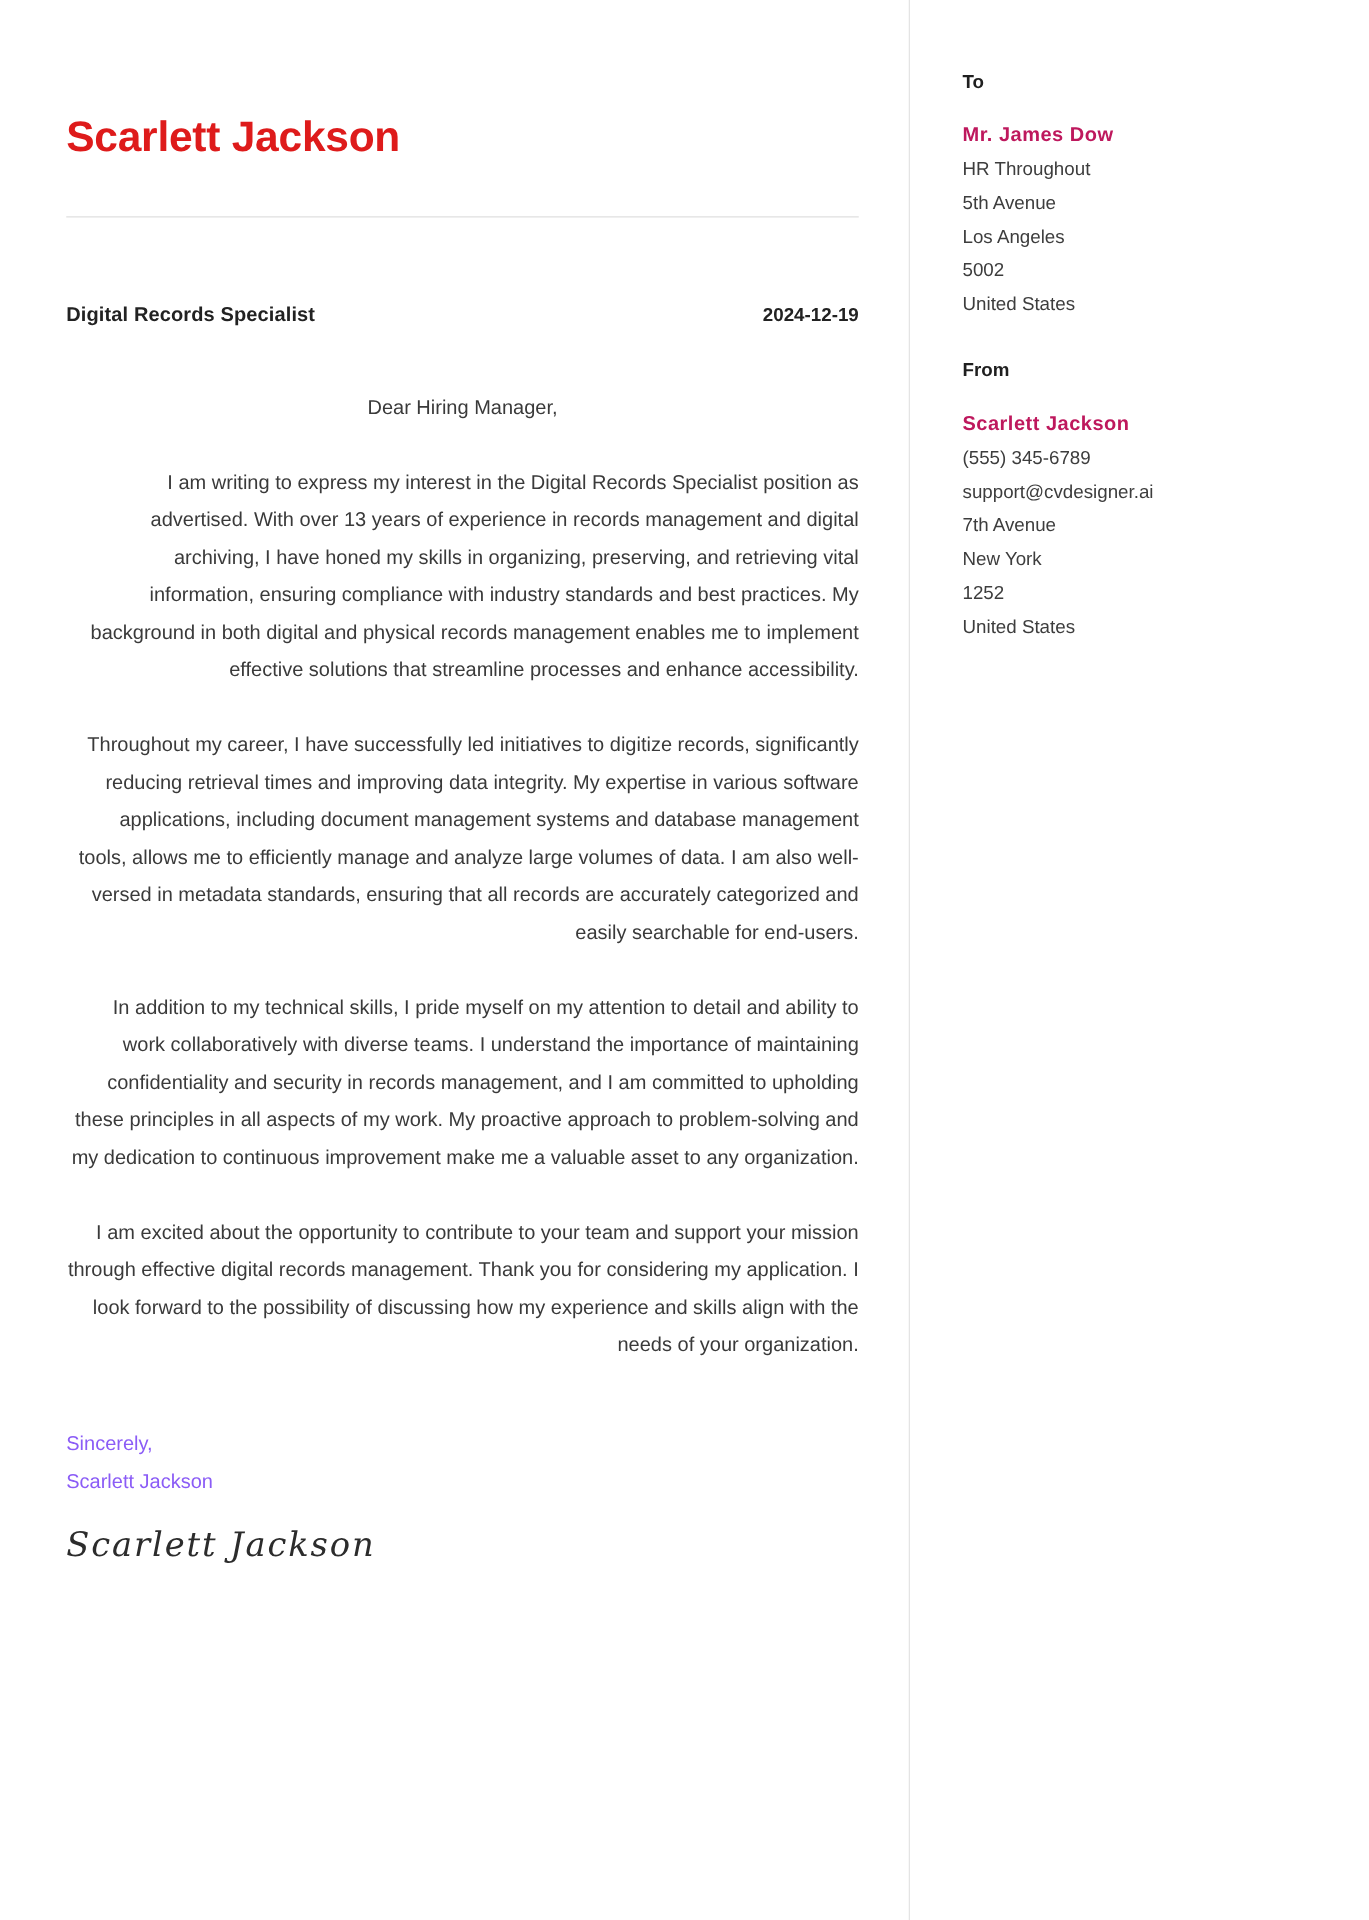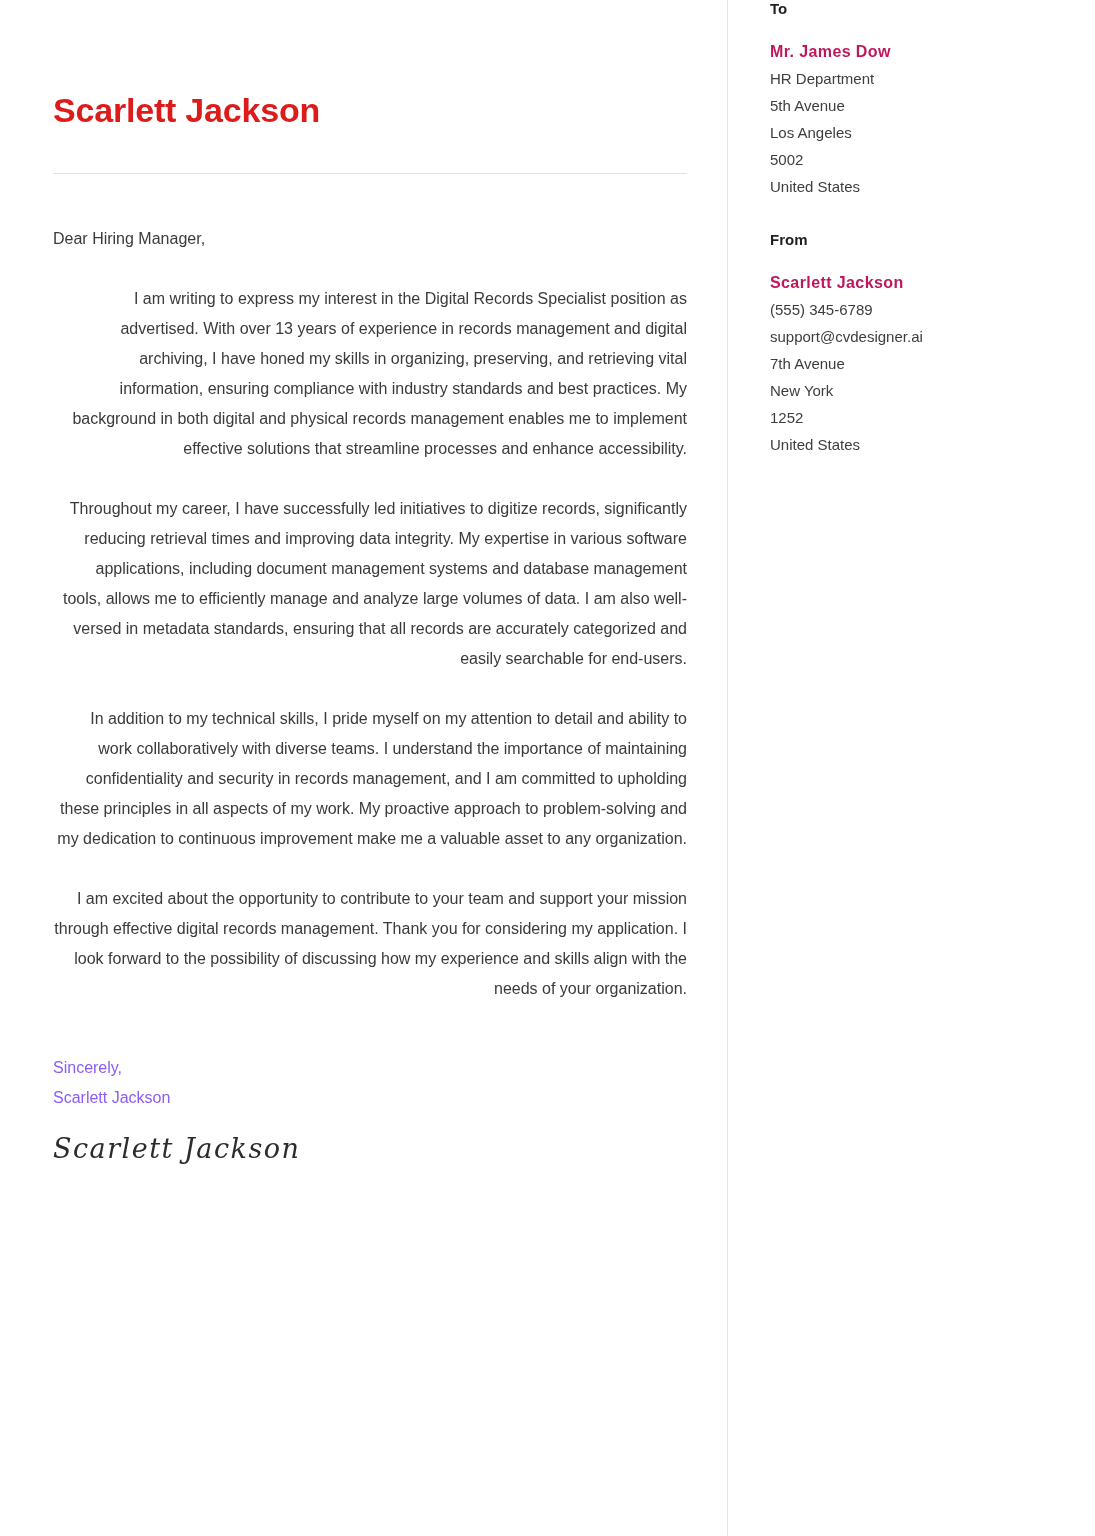--- a/index.html
+++ b/index.html
@@ -118,7 +118,7 @@
     width: 300px;
   }
 
-  .side-block.to-block { }
+  .side-block.to-block { padding-top: 57px; }
   .side-block.from-block { padding-top: 31px; }
 
   .side-heading {

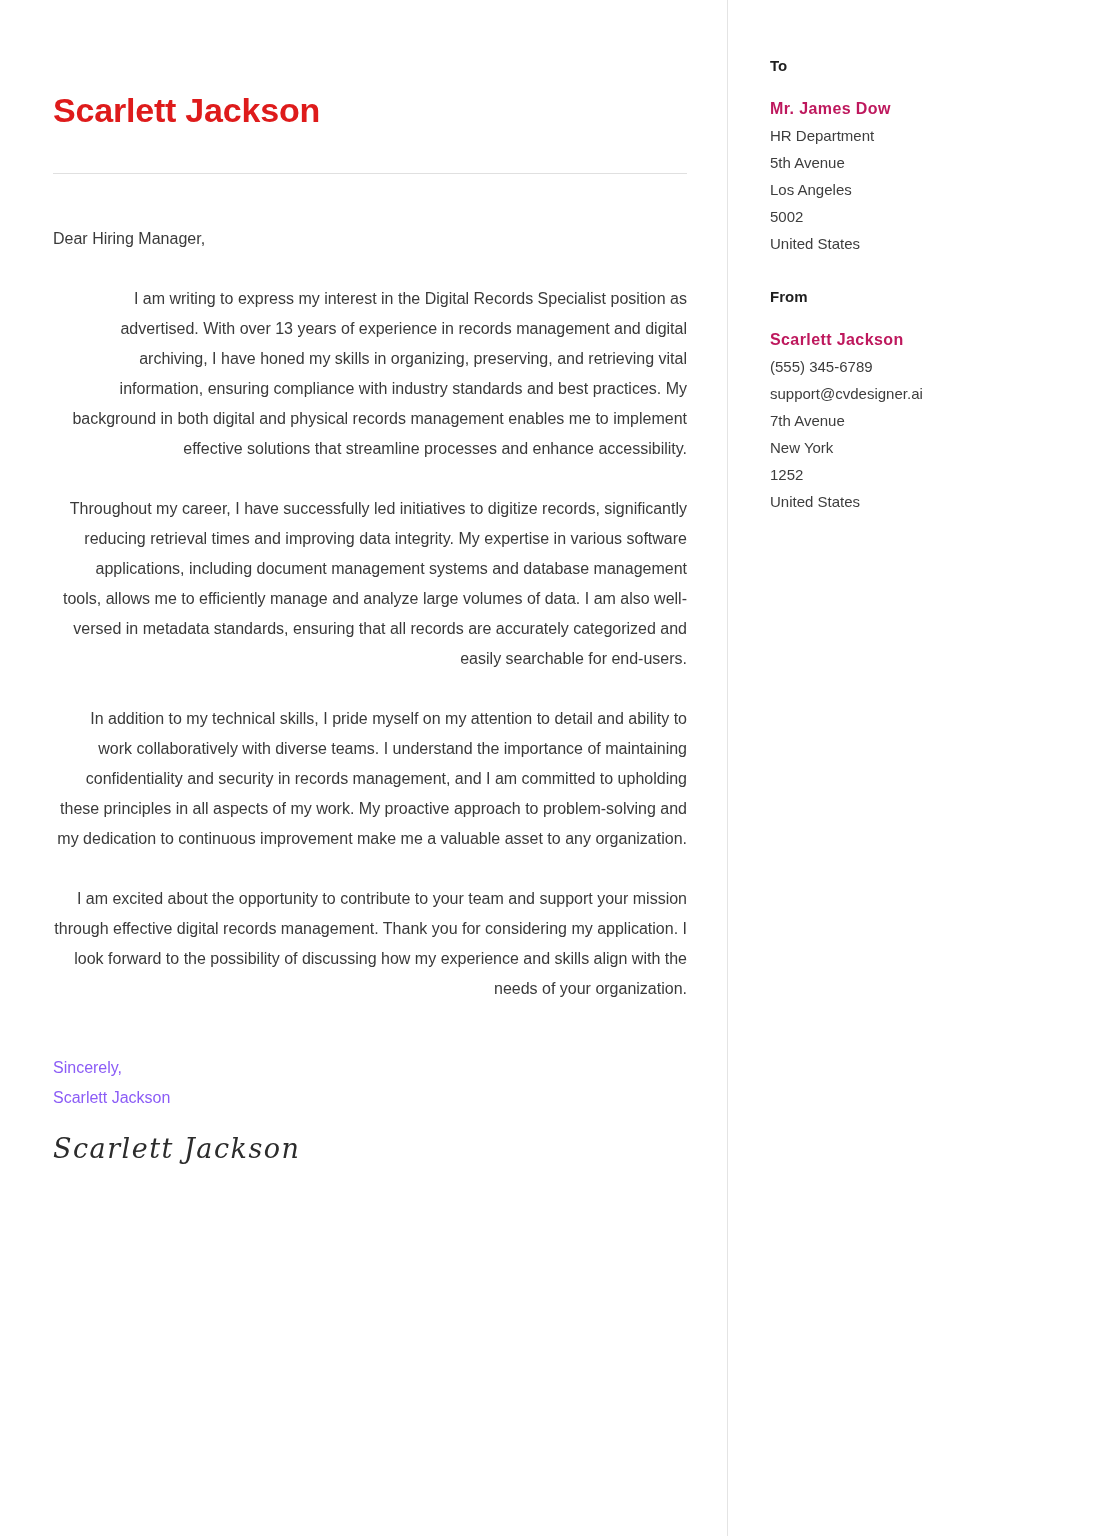--- a/index.html
+++ b/index.html
@@ -183,7 +183,7 @@
     <div class="side-block to-block">
       <div class="side-heading">To</div>
       <div class="side-name">Mr. James Dow</div>
-      <div class="side-line">HR Department</div>
+      <div class="side-line">HR Throughout</div>
       <div class="side-line">5th Avenue</div>
       <div class="side-line">Los Angeles</div>
       <div class="side-line">5002</div>

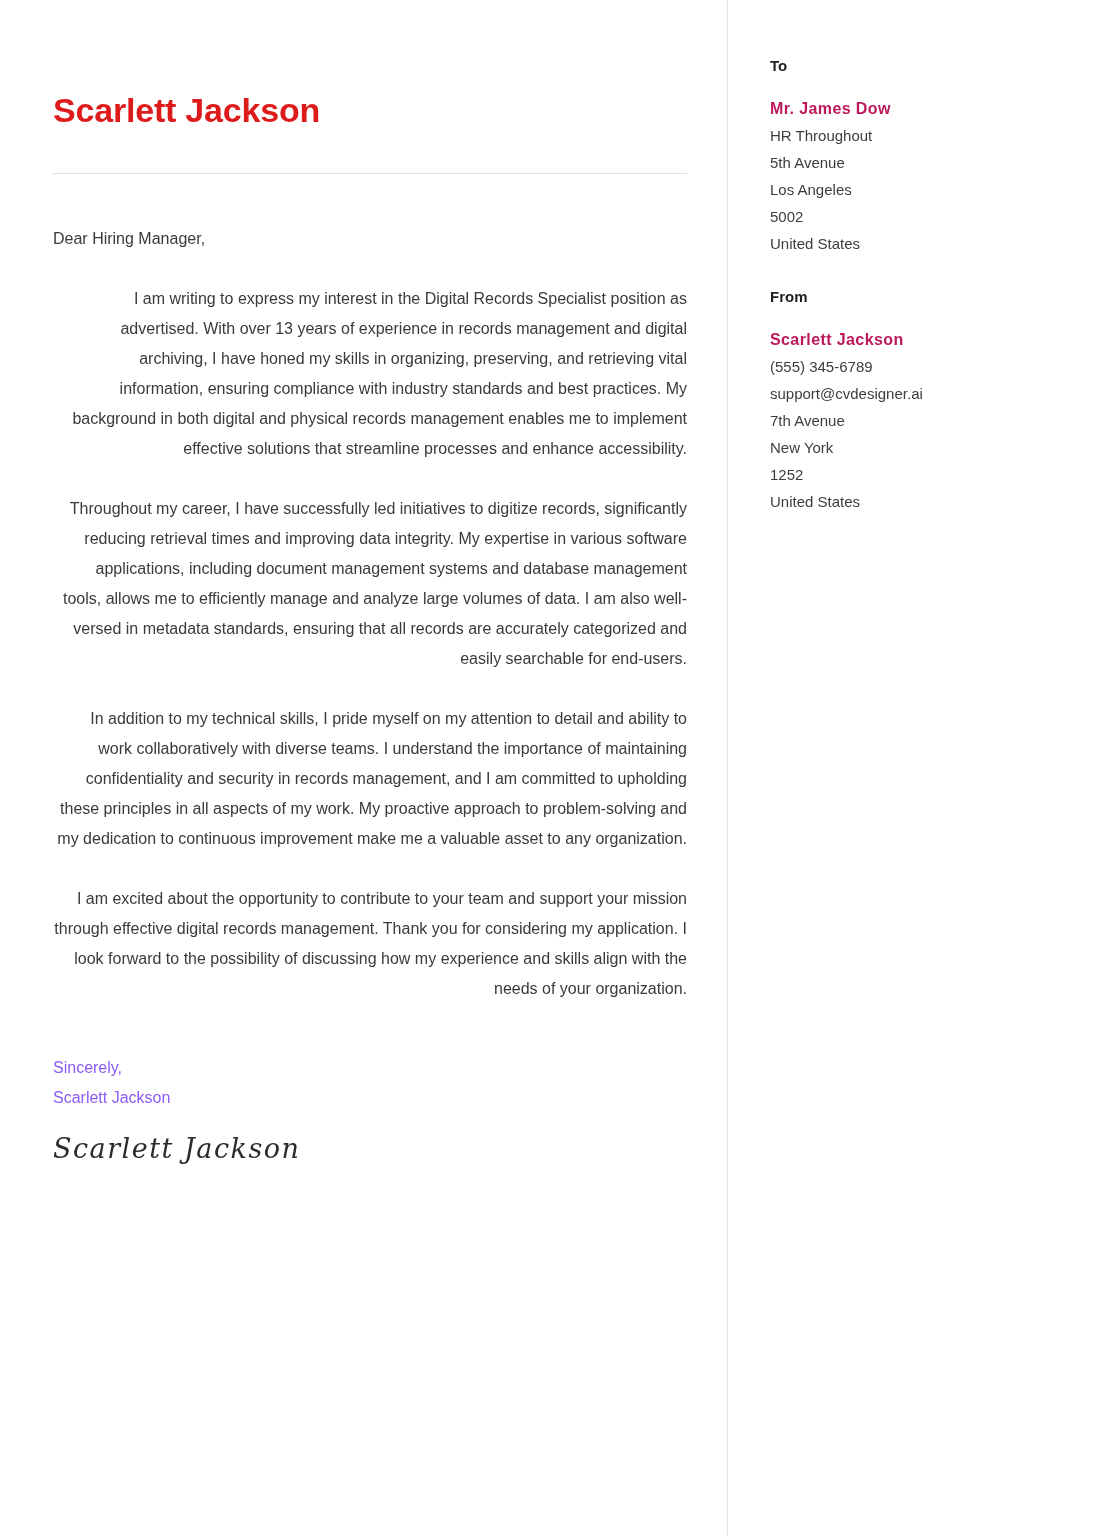--- a/index.html
+++ b/index.html
@@ -158,6 +158,10 @@
 
     <div class="name-rule"></div>
 
+    <div class="title-row">
+      <div class="job-title">Digital Records Specialist</div>
+      <div class="letter-date">2024-12-19</div>
+    </div>
 
     <div class="salutation">Dear Hiring Manager,</div>
 

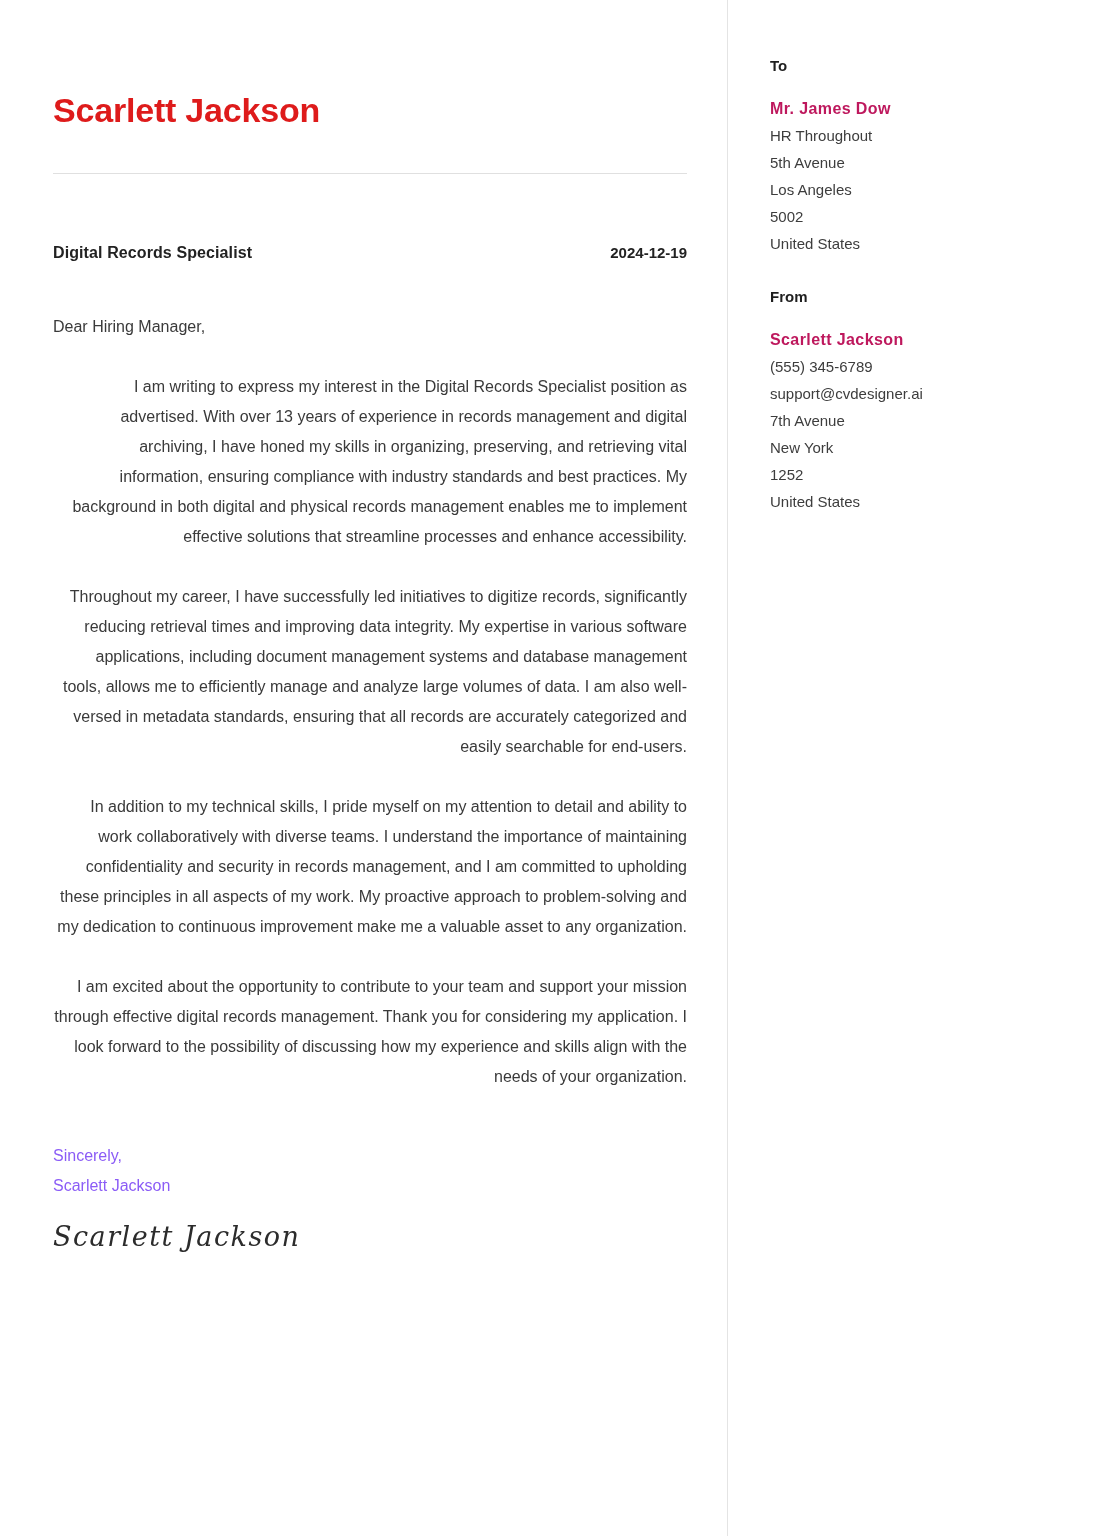--- a/index.html
+++ b/index.html
@@ -81,6 +81,7 @@
     font-size: 16px;
     line-height: 30px;
     color: #3a3a3a;
+    text-align: center;
   }
 
   .body-paragraph {

